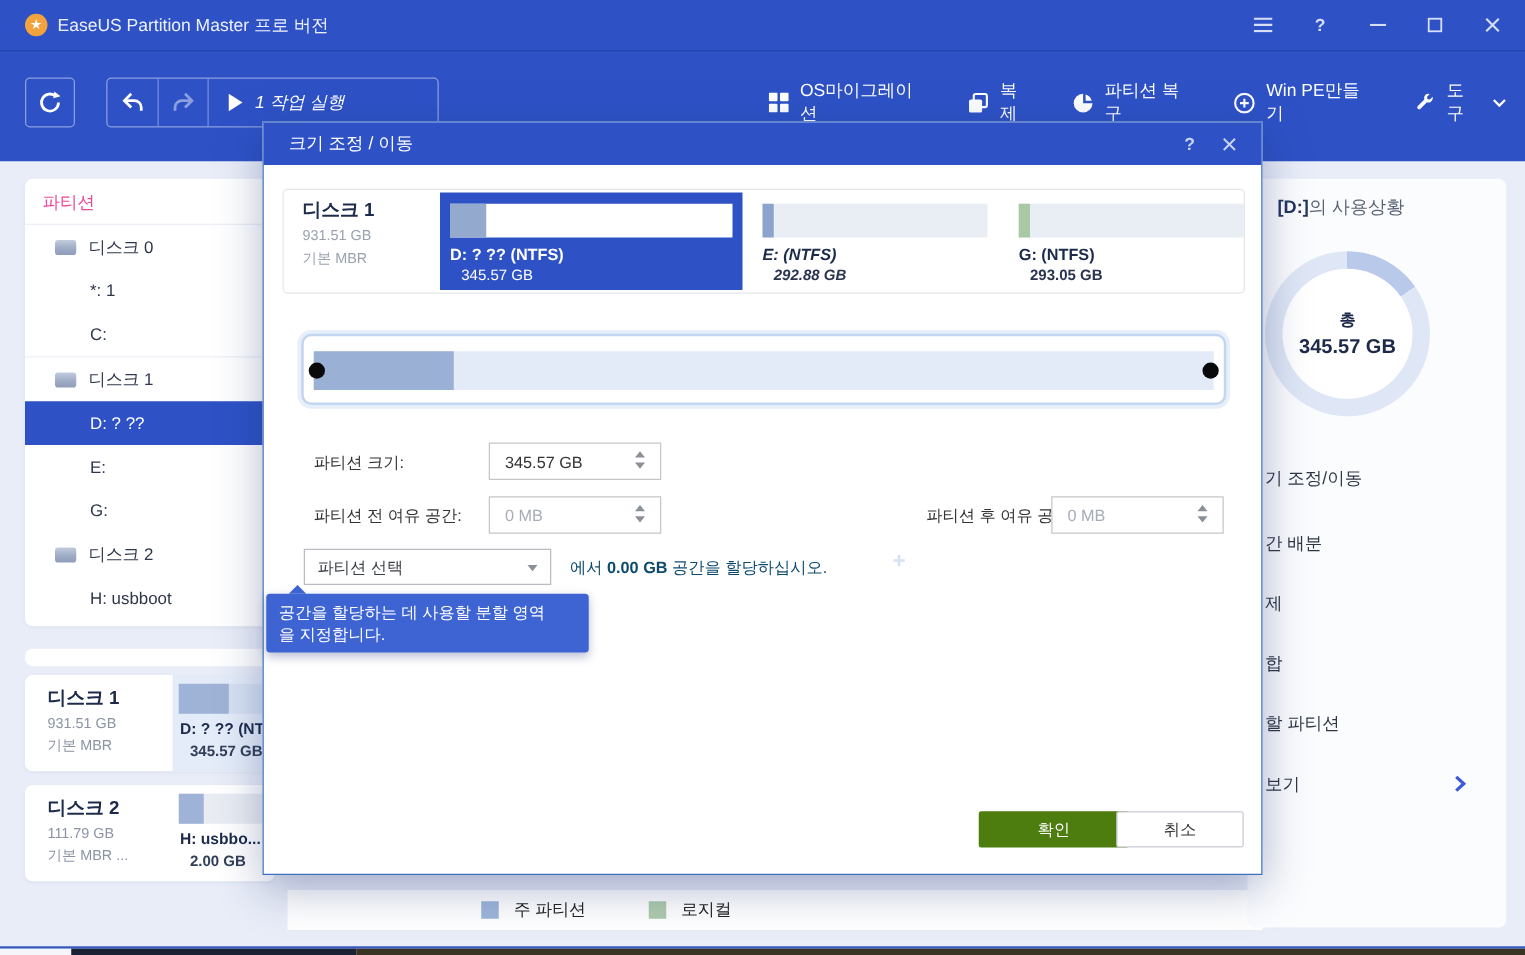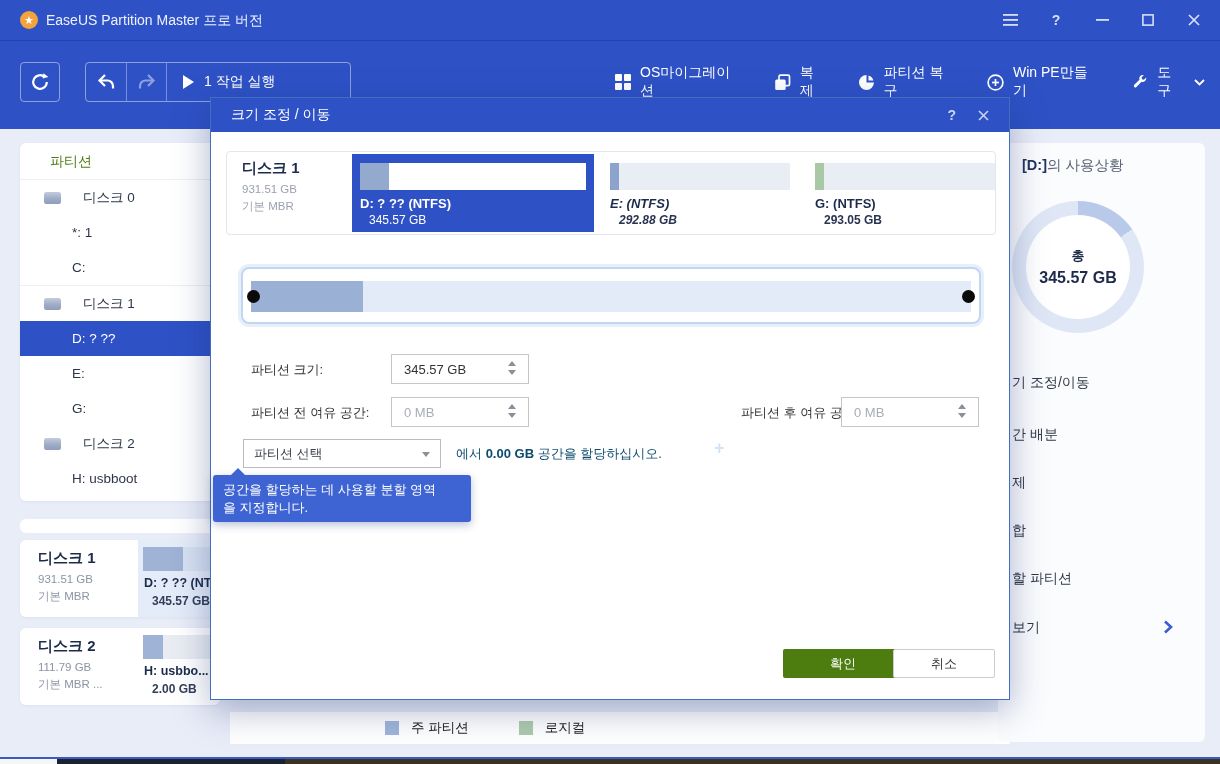--- a/index.html
+++ b/index.html
@@ -19,7 +19,7 @@
   .toolbar { position:absolute; left:0; top:40px; width:1220px; height:89px; background:#2E52C6; border-top:1px solid #2444AD; }
   .tb-refresh { position:absolute; left:20px; top:21px; width:40px; height:40px; border:1px solid rgba(255,255,255,.45);
                 border-radius:4px; display:flex; align-items:center; justify-content:center; }
-  .tb-group { position:absolute; left:85px; top:21px; height:40px; display:flex; border:1px solid rgba(255,255,255,.45); border-radius:4px; }
+  .tb-group { position:absolute; left:85px; top:21px; height:40px; display:flex; border:1px solid rgba(255,255,255,.45); border-radius:4px;font-style:italic; }
   .tb-seg { display:flex; align-items:center; justify-content:center; height:100%; }
   .tb-seg + .tb-seg { border-left:1px solid rgba(255,255,255,.35); }
   .seg-undo, .seg-redo { width:40px; }

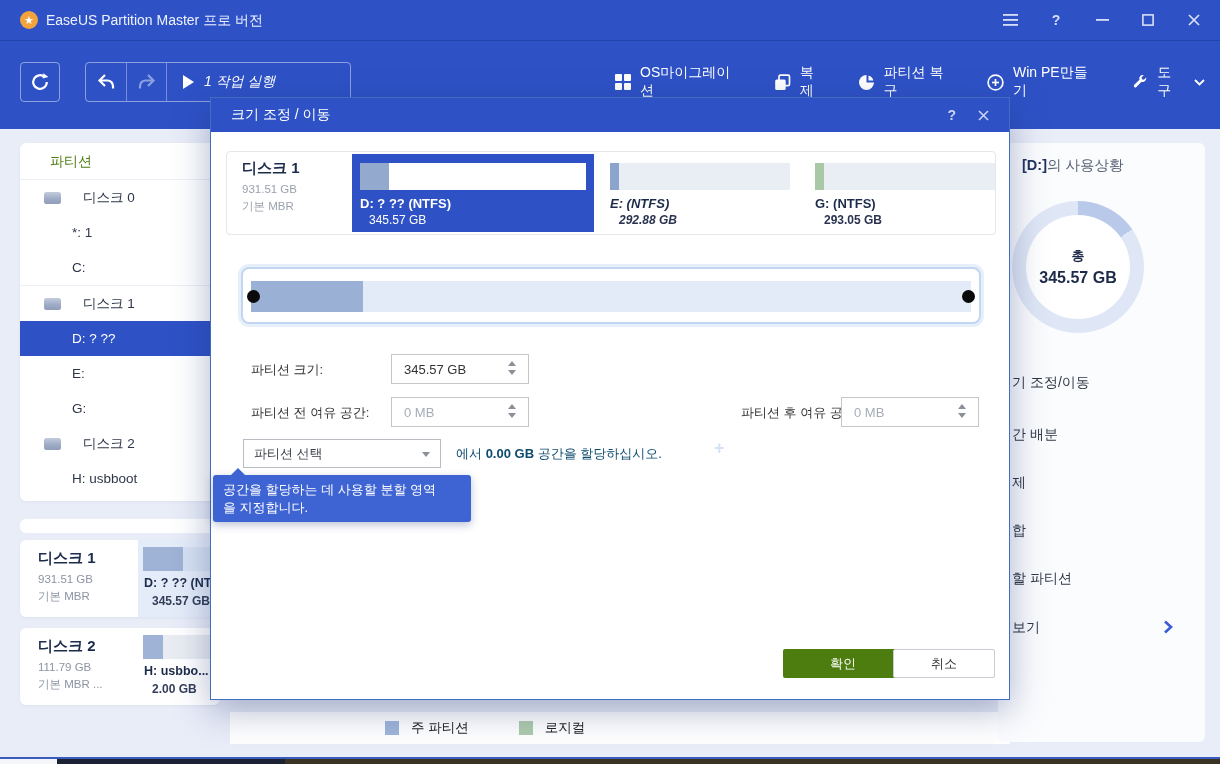--- a/index.html
+++ b/index.html
@@ -31,7 +31,7 @@
   
   .sidebar { position:absolute; left:20px; top:143px; width:200px; height:358px; background:#fff; border-radius:6px;
              overflow:hidden; box-shadow:0 1px 3px rgba(40,60,120,.06); z-index:1; }
-  .sb-title { height:36px; line-height:36px; padding-left:30px; color:#4d7c0f; font-size:14px; }
+  .sb-title { height:36px; line-height:36px; padding-left:14px; color:#ec4899; font-size:14px; }
   .sb-div { height:1px; background:#ECEFF5; margin:0; }
   .sb-row { height:35px; display:flex; align-items:center; font-size:13.5px; color:#2E3749; cursor:default; }
   .sb-row.disk { padding-left:24px; gap:22px; }

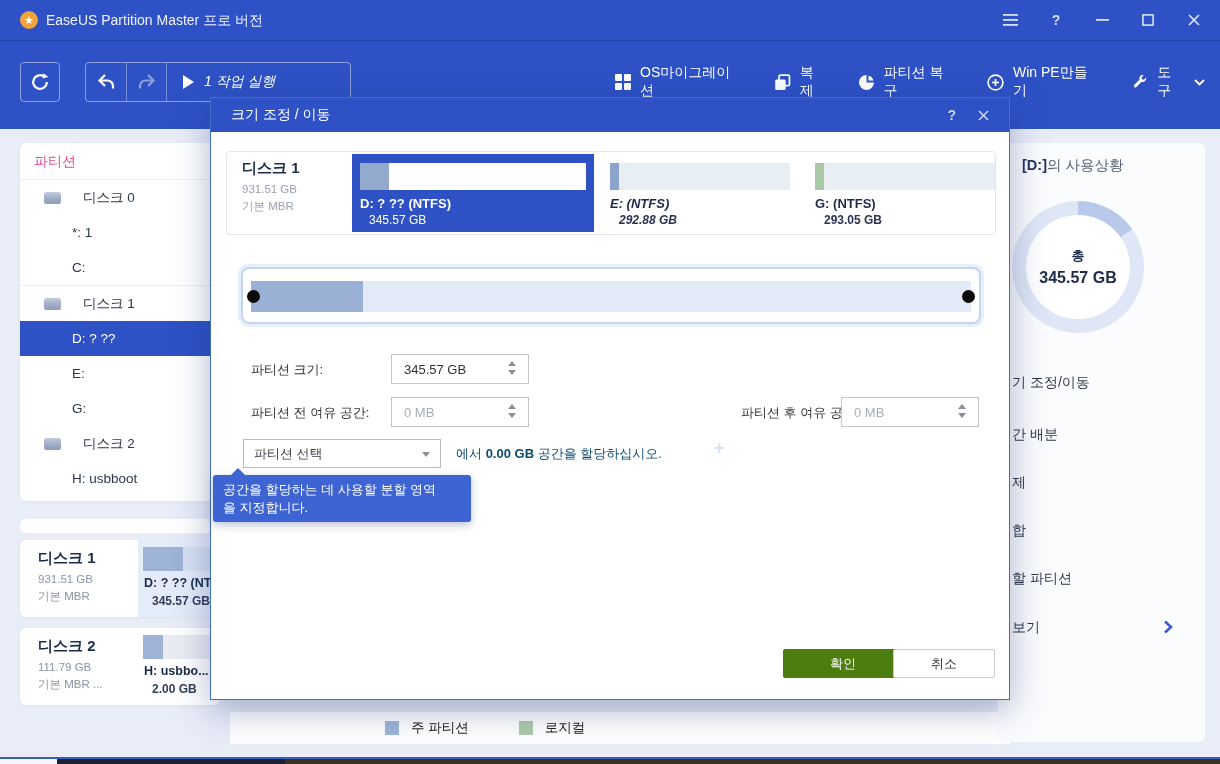--- a/index.html
+++ b/index.html
@@ -34,7 +34,7 @@
   .sb-title { height:36px; line-height:36px; padding-left:14px; color:#ec4899; font-size:14px; }
   .sb-div { height:1px; background:#ECEFF5; margin:0; }
   .sb-row { height:35px; display:flex; align-items:center; font-size:13.5px; color:#2E3749; cursor:default; }
-  .sb-row.disk { padding-left:24px; gap:22px; }
+  .sb-row.disk { padding-left:24px; gap:10px; }
   .sb-row.part { padding-left:52px; }
   .sb-row.selected { background:#2E52C6; color:#fff; }
   .diskicon { width:17px; height:12px; border-radius:2.5px; background:linear-gradient(180deg,#C3CCDD 0%,#9FACC6 55%,#8F9DBA 100%); }

